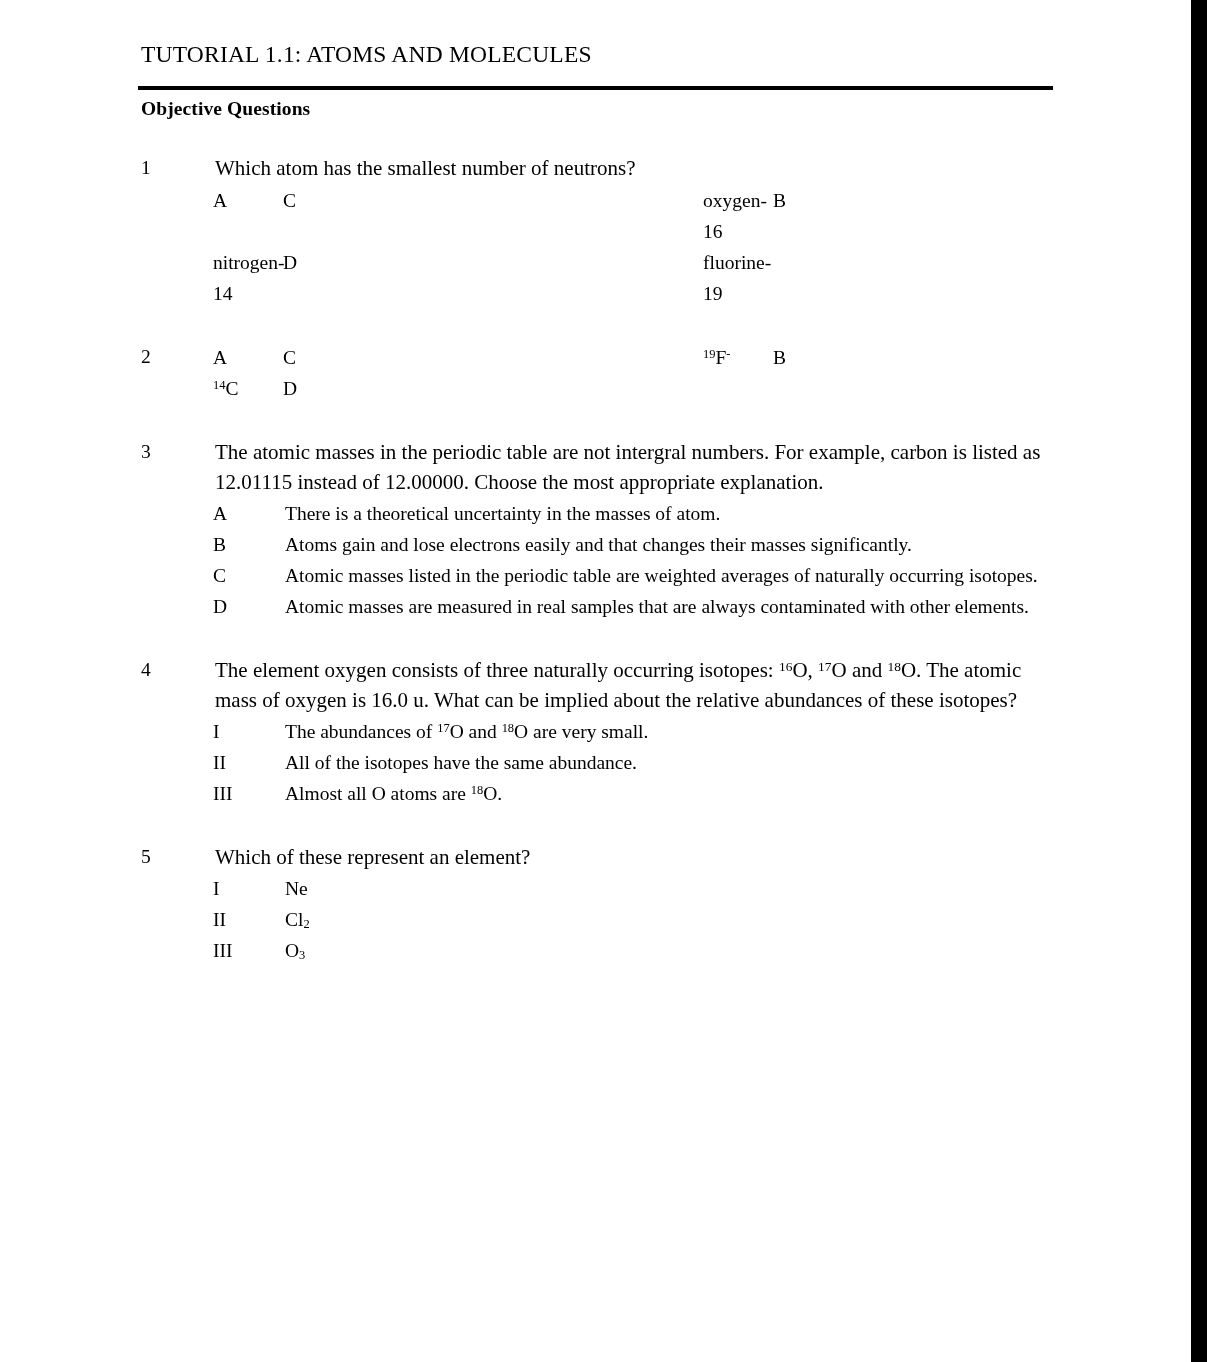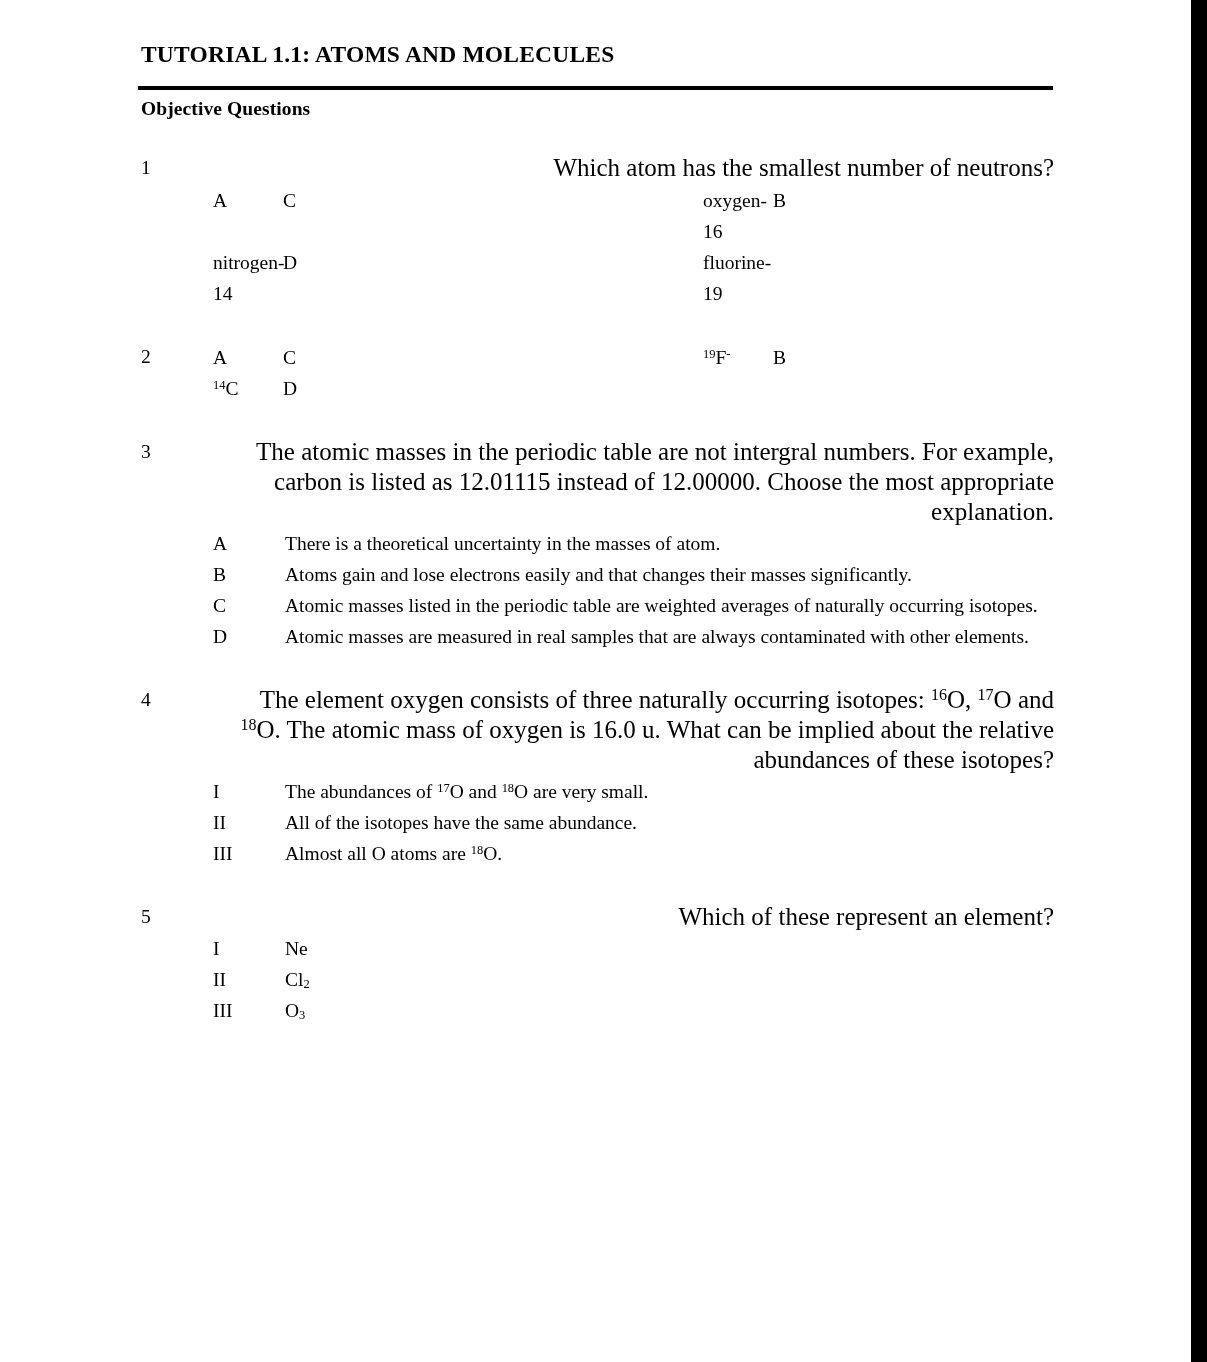--- a/index.html
+++ b/index.html
@@ -47,7 +47,7 @@
     line-height: 1.25;
     letter-spacing: 0.2px;
     margin: 0 0 0 3px;
-    font-weight: bold;
+    font-weight: normal;
   }
 
   .title-rule {

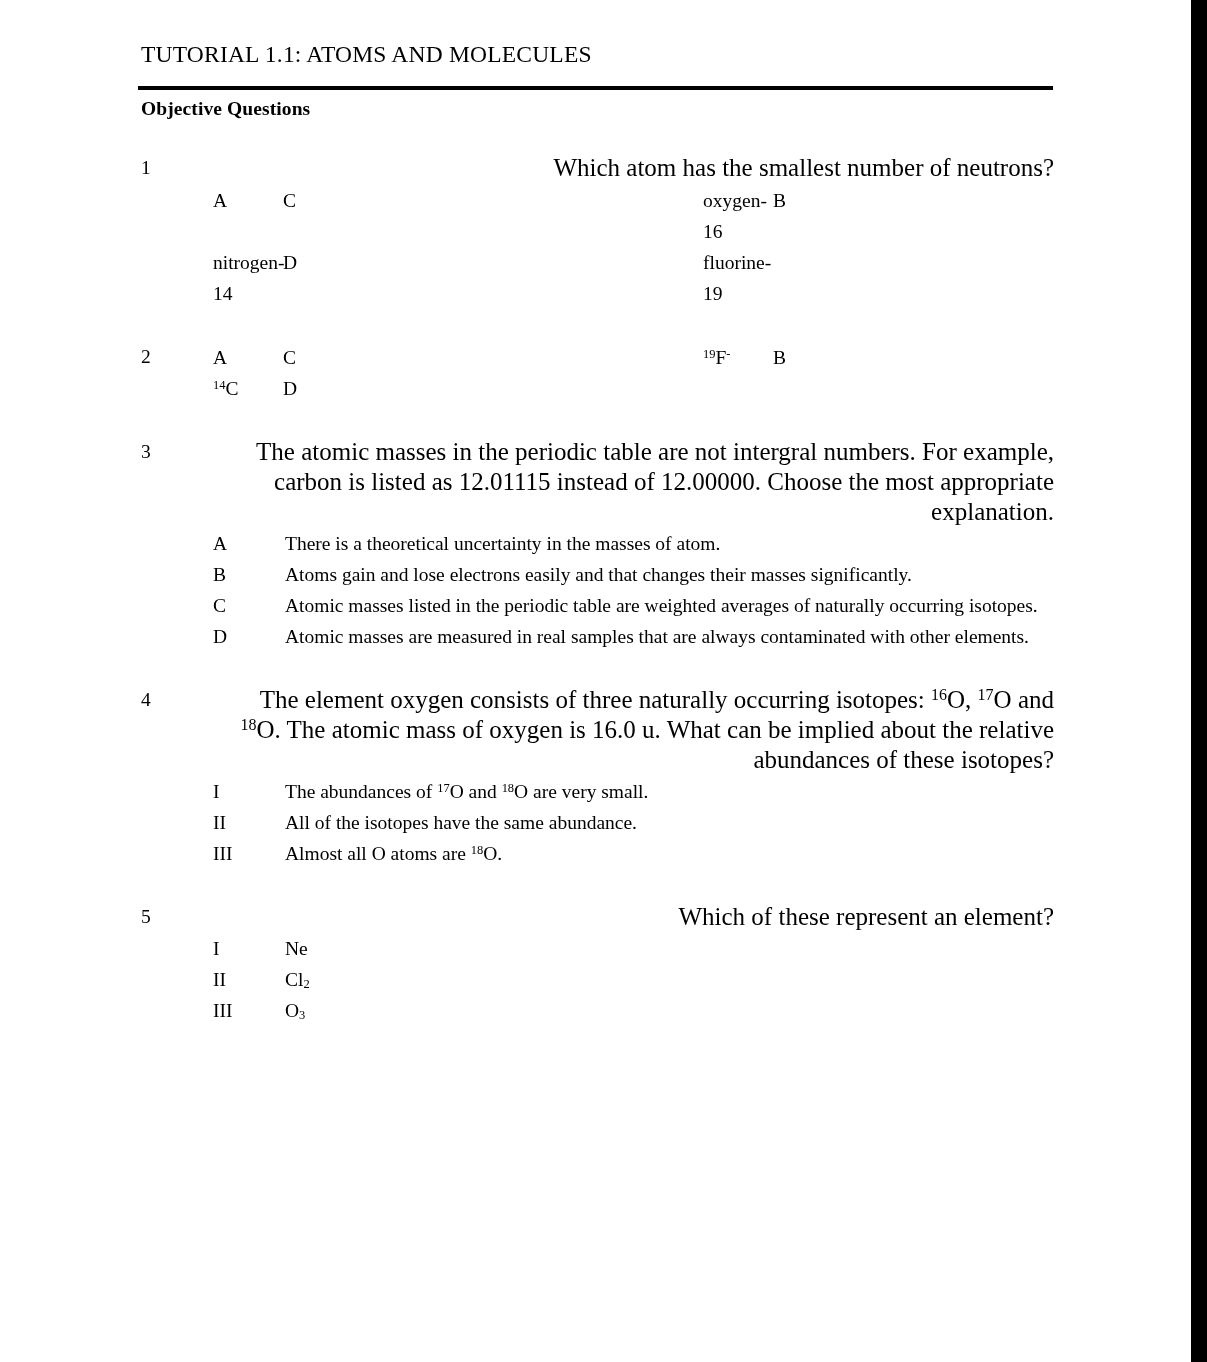--- a/index.html
+++ b/index.html
@@ -81,9 +81,9 @@
   }
   .q-stem {
     margin-left: 77px;
-    font-size: 25px;
+    font-size: 21px;
     line-height: 30px;
-    text-align: right;
+    text-align: left;
   }
 
   

